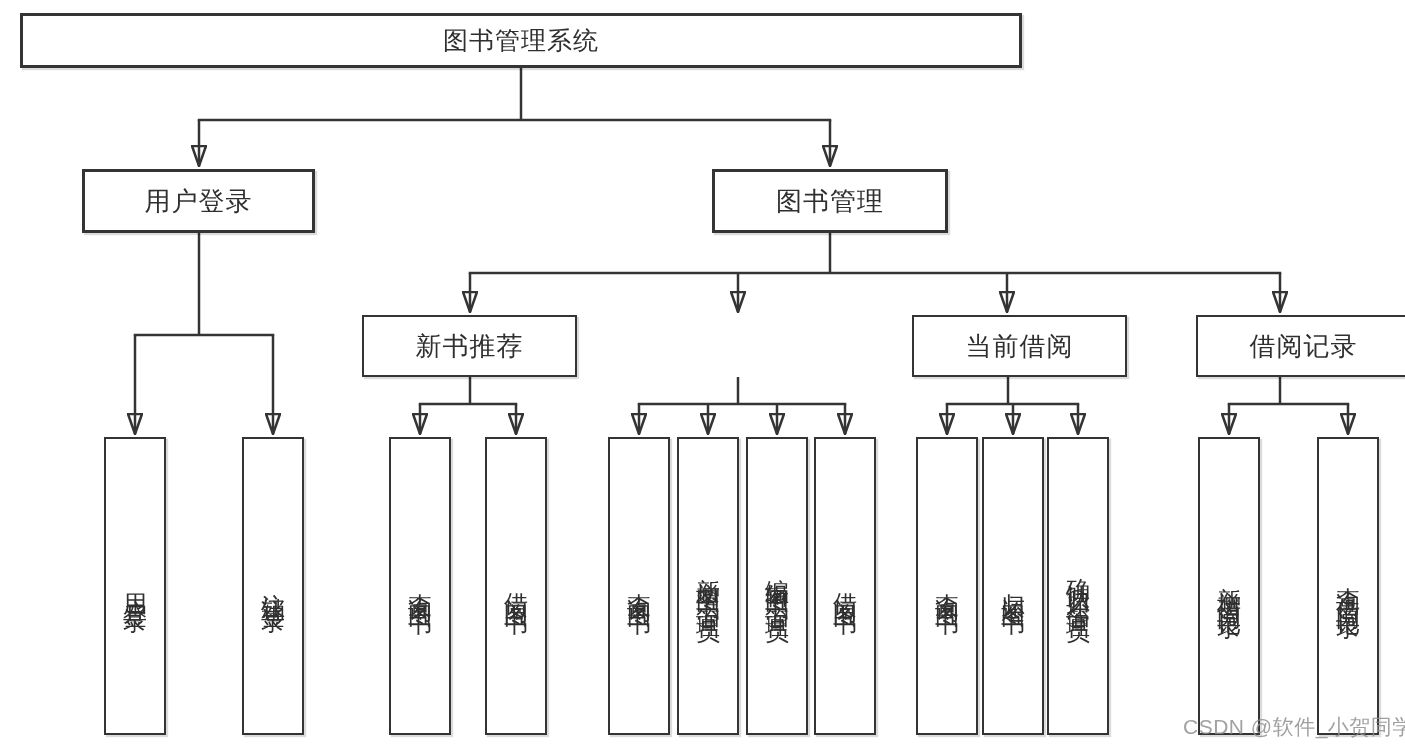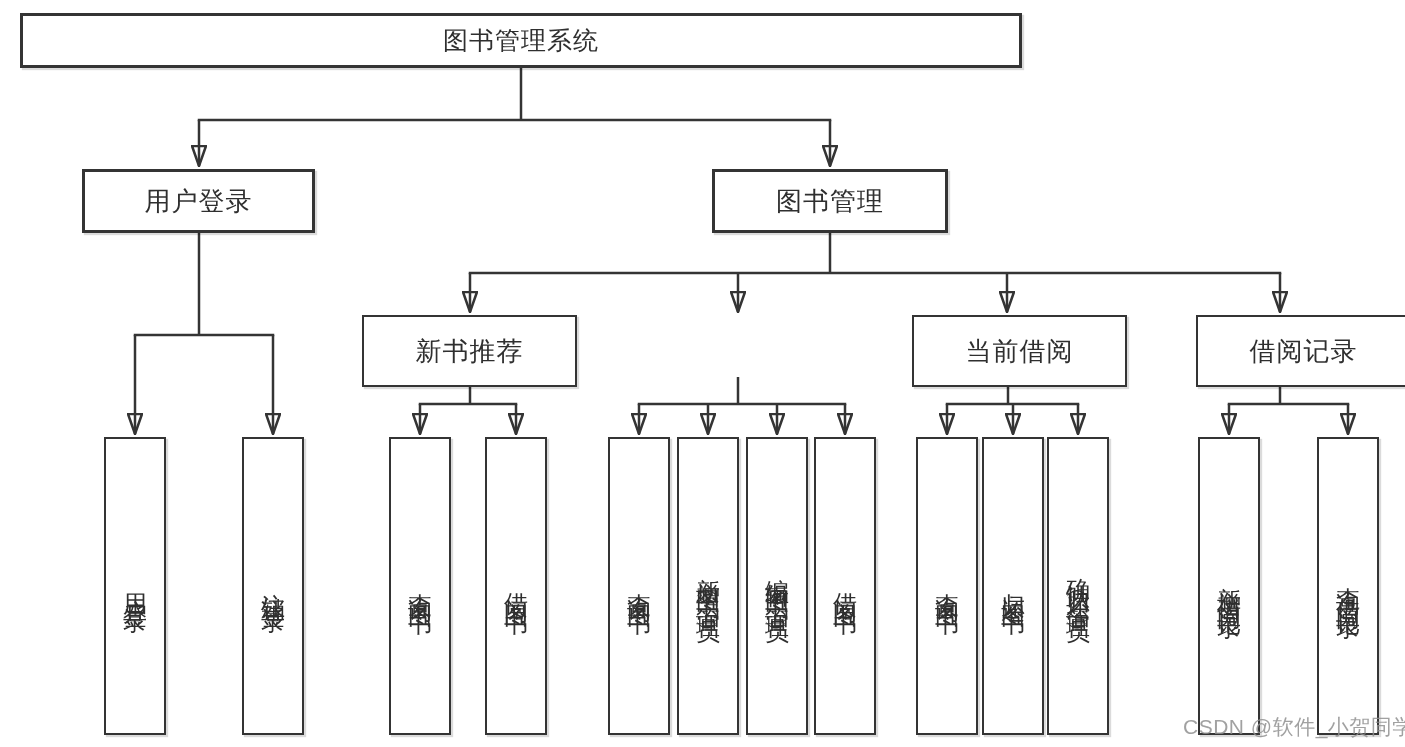--- a/index.html
+++ b/index.html
@@ -27,7 +27,7 @@
   .node.root  { left: 20px;  top: 13px;  width: 1002px; height: 55px; font-size: 25px; }
   .node.l1a   { left: 82px;  top: 169px; width: 233px;  height: 64px; }
   .node.l1b   { left: 712px; top: 169px; width: 236px;  height: 64px; }
-  .node.l2 { top: 315px; width: 215px; height: 72px; border-width: 2.5px; }
+  .node.l2 { top: 315px; width: 215px; height: 62px; border-width: 2.5px; }
   .node.l2a { left: 362px; }
   .node.l2b { left: 631px; }
   .node.l2c { left: 900px; margin-left: 12px; }

